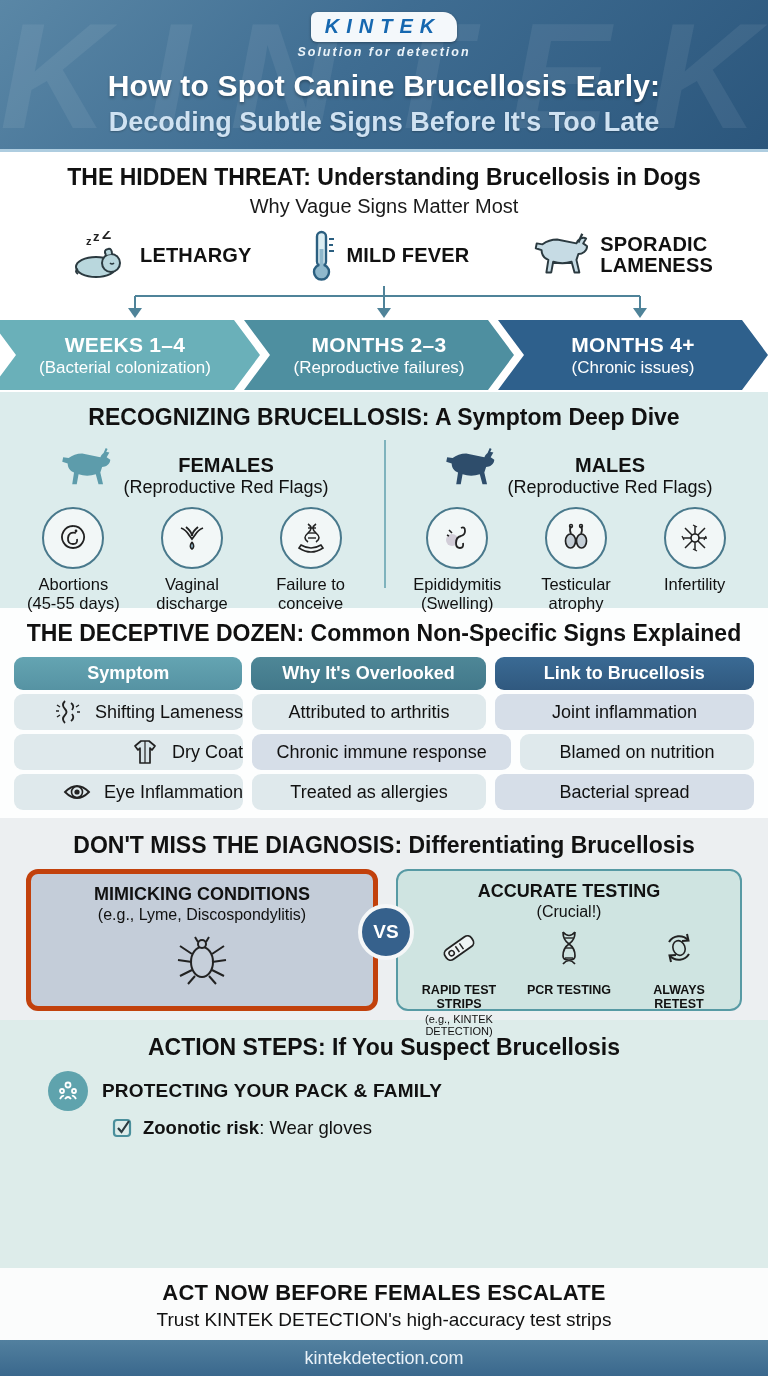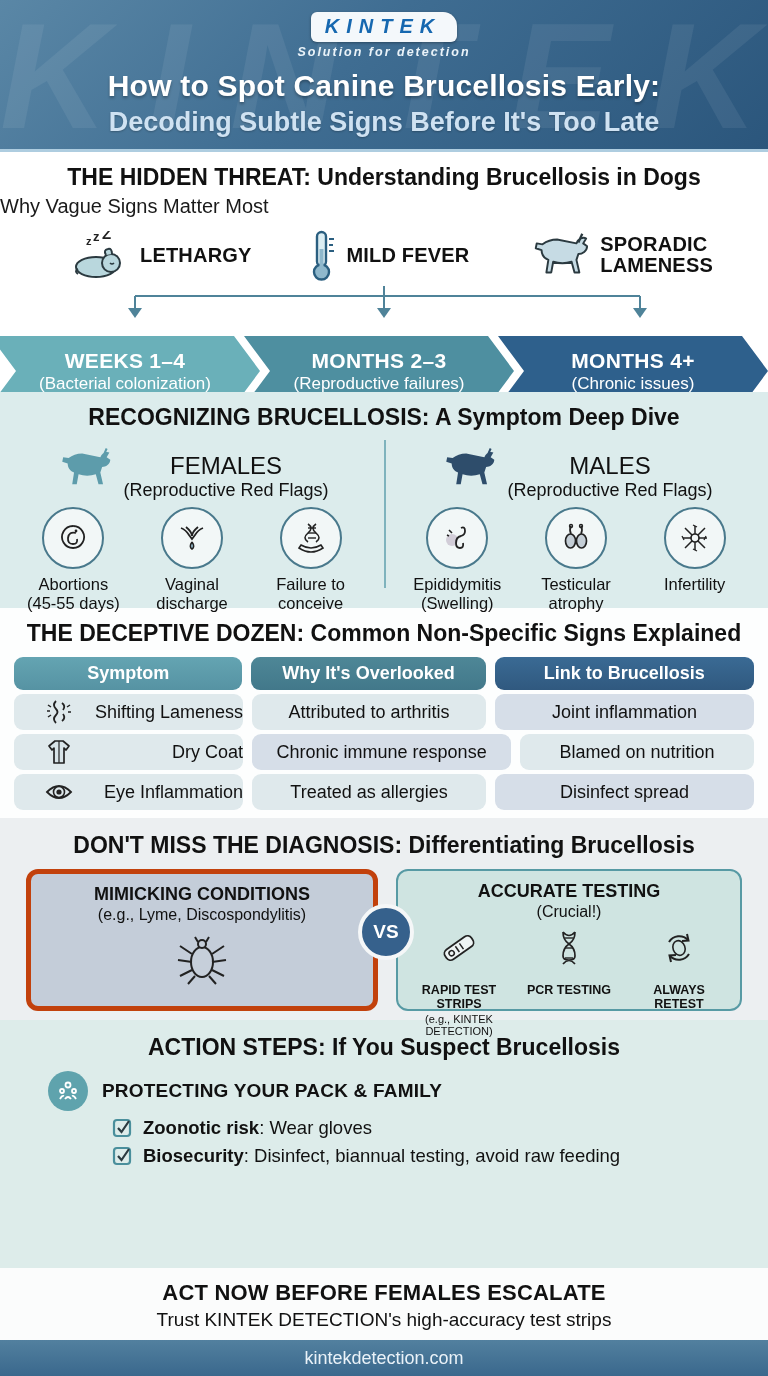--- a/index.html
+++ b/index.html
@@ -50,7 +50,7 @@
 
   
   .sec-threat { height:240px; background:#ffffff; padding-top:12px; }
-  .threat-sub { font-size:20px; margin-top:4px; color:#1a1a1a; }
+  .threat-sub { text-align:center; font-size:20px; margin-top:4px; color:#1a1a1a; }
   .signs-row {
     display:flex; justify-content:space-between; align-items:center;
     padding:0 55px 0 70px; height:66px; margin-top:4px;

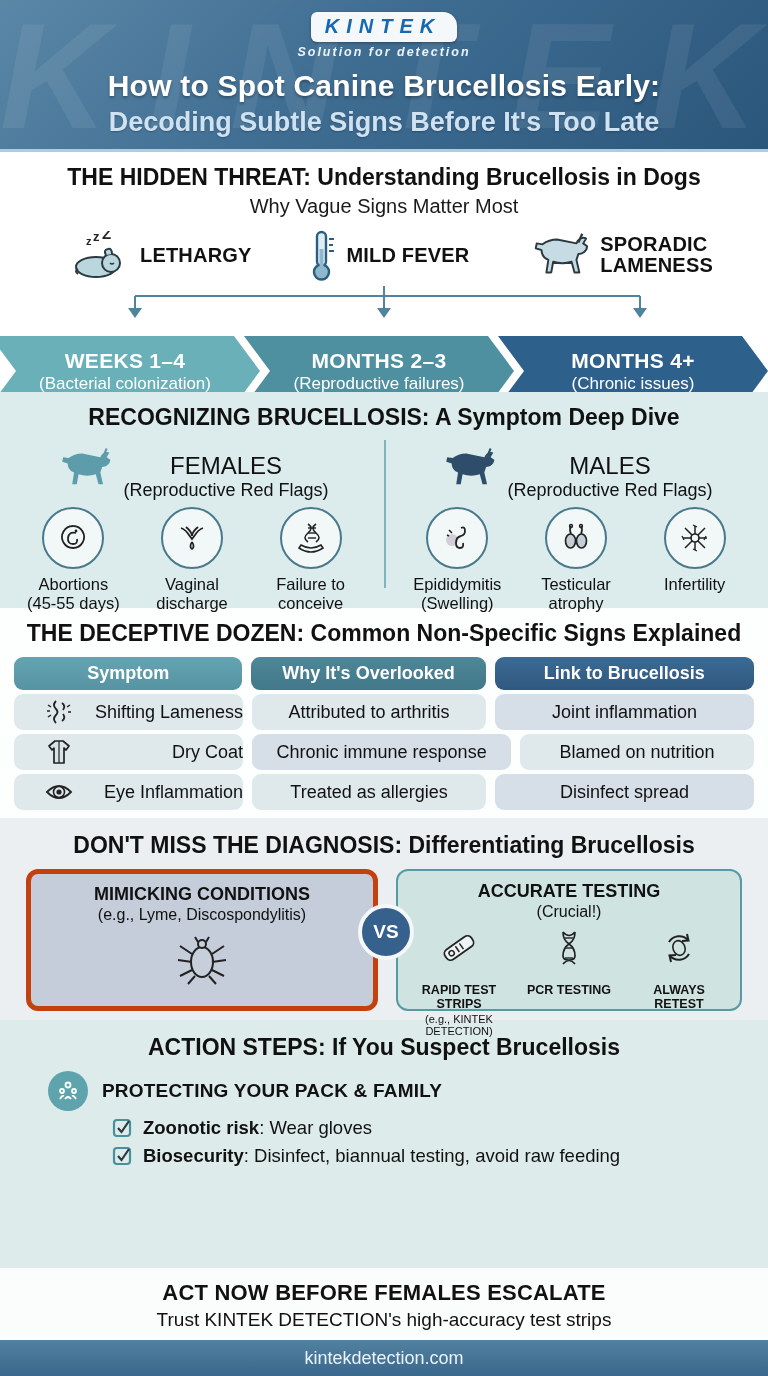--- a/index.html
+++ b/index.html
@@ -58,7 +58,7 @@
   .sign { display:flex; align-items:center; gap:10px; }
   .sign-label { font-size:20px; font-weight:800; letter-spacing:.2px; line-height:1.05; }
   .connector { display:block; margin-top:-2px; }
-  .chevrons { display:flex; height:70px; overflow:hidden; margin-top:16px; }
+  .chevrons { display:flex; height:70px; overflow:hidden; margin-top:0; }
   .chev {
     flex:1; display:flex; flex-direction:column; justify-content:center; align-items:center;
     color:#fff; margin-left:-16px;

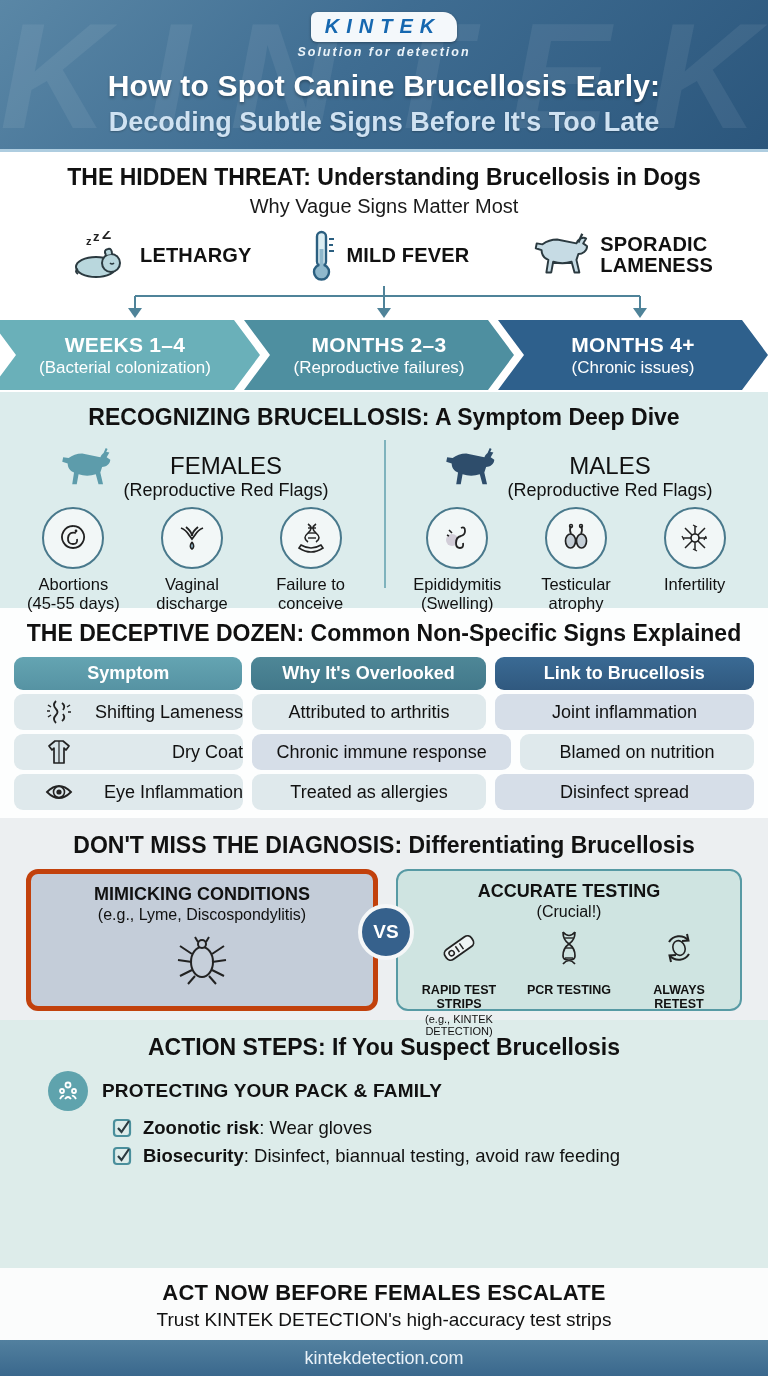--- a/index.html
+++ b/index.html
@@ -75,7 +75,7 @@
   .group { width:50%; padding:0 6px; }
   .group-head { display:flex; align-items:center; justify-content:center; gap:10px; height:62px; }
   .group-titles { text-align:center; }
-  .group-title { font-size:24px; font-weight:400;margin-top:16px; }
+  .group-title { font-size:20px; font-weight:700;margin-top:16px; }
   .group-sub { font-size:18px; }
   .symptoms { display:flex; justify-content:space-around; margin-top:8px; padding:0 8px; }
   .symptom { width:33%; text-align:center; }

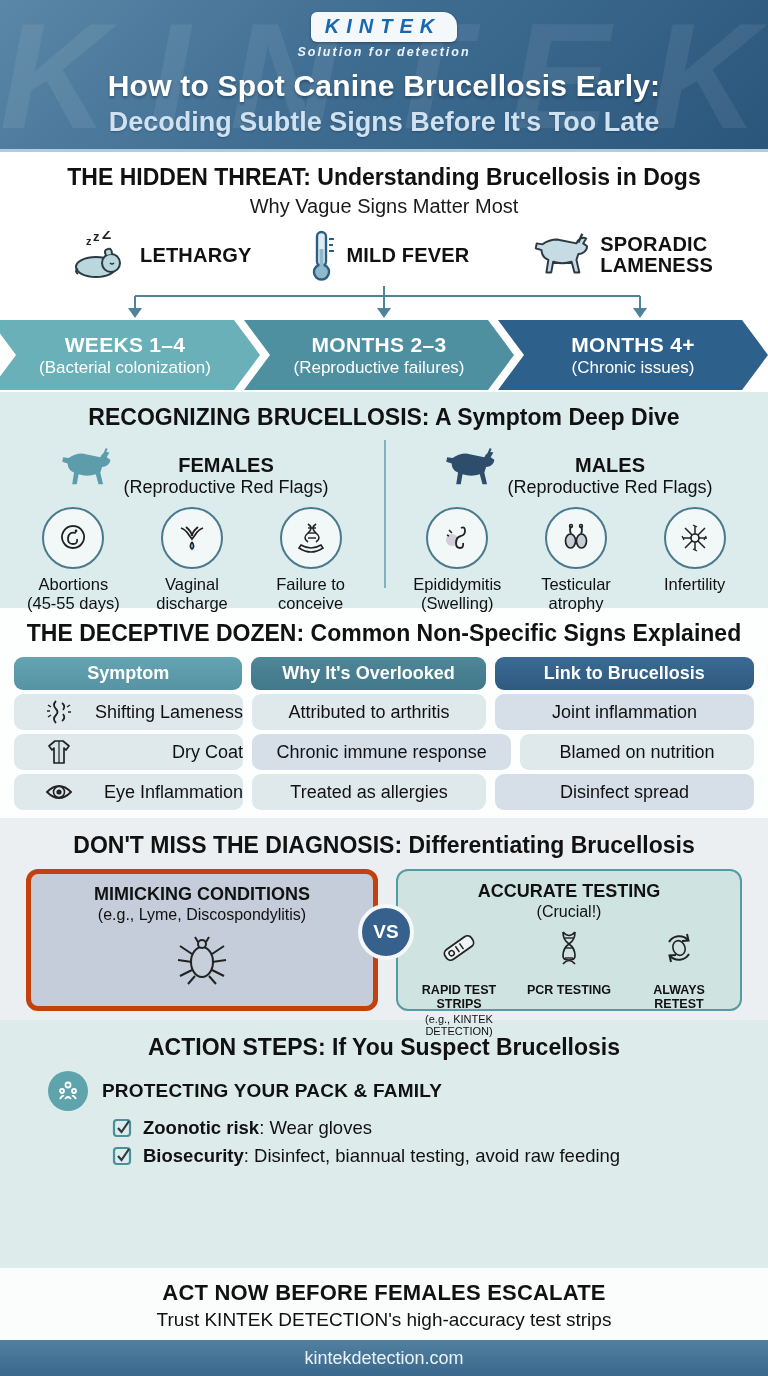--- a/index.html
+++ b/index.html
@@ -90,7 +90,7 @@
   .table { margin-top:10px; }
   .trow { display:flex; gap:9px; margin-bottom:4px; }
   .tcell { border-radius:9px; display:flex; align-items:center; justify-content:center; height:36px; font-size:18px; }
-  .tc1 { width:236px; justify-content:space-between; padding-left:30px; gap:12px; }
+  .tc1 { width:236px; justify-content:flex-end; padding-left:30px; gap:12px; }
   .tc2 { width:242px; }
   .tc3 { width:268px; }
   .thead .tcell { color:#fff; font-weight:bold; height:33px; font-size:18px; justify-content:center; padding-left:0; }

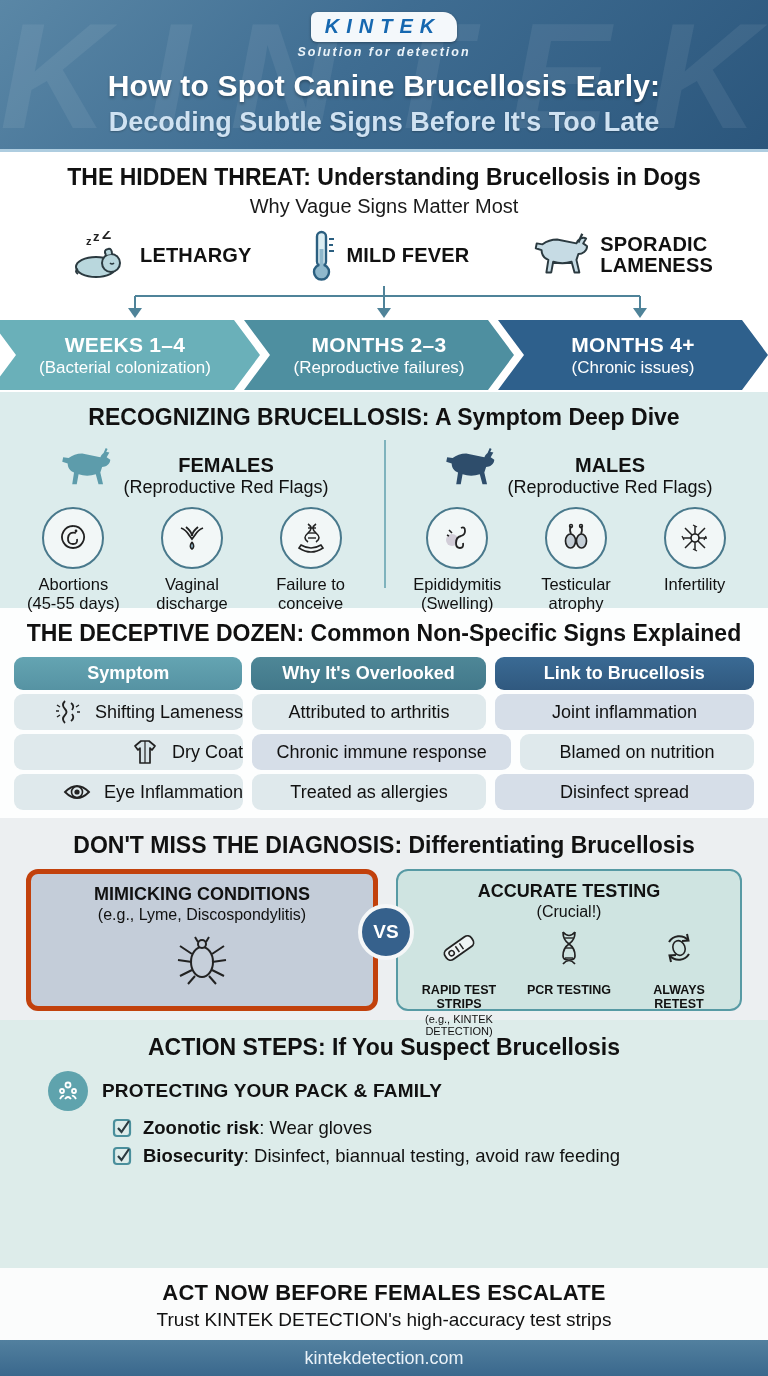--- a/index.html
+++ b/index.html
@@ -386,7 +386,7 @@
         <span>Eye Inflammation</span>
       </div>
       <div class="tcell tc2 tbody1">Treated as allergies</div>
-      <div class="tcell tc3 tbody3">Disinfect spread</div>
+      <div class="tcell tc3 tbody3">Bacterial spread</div>
     </div>
   </div>
 </div>

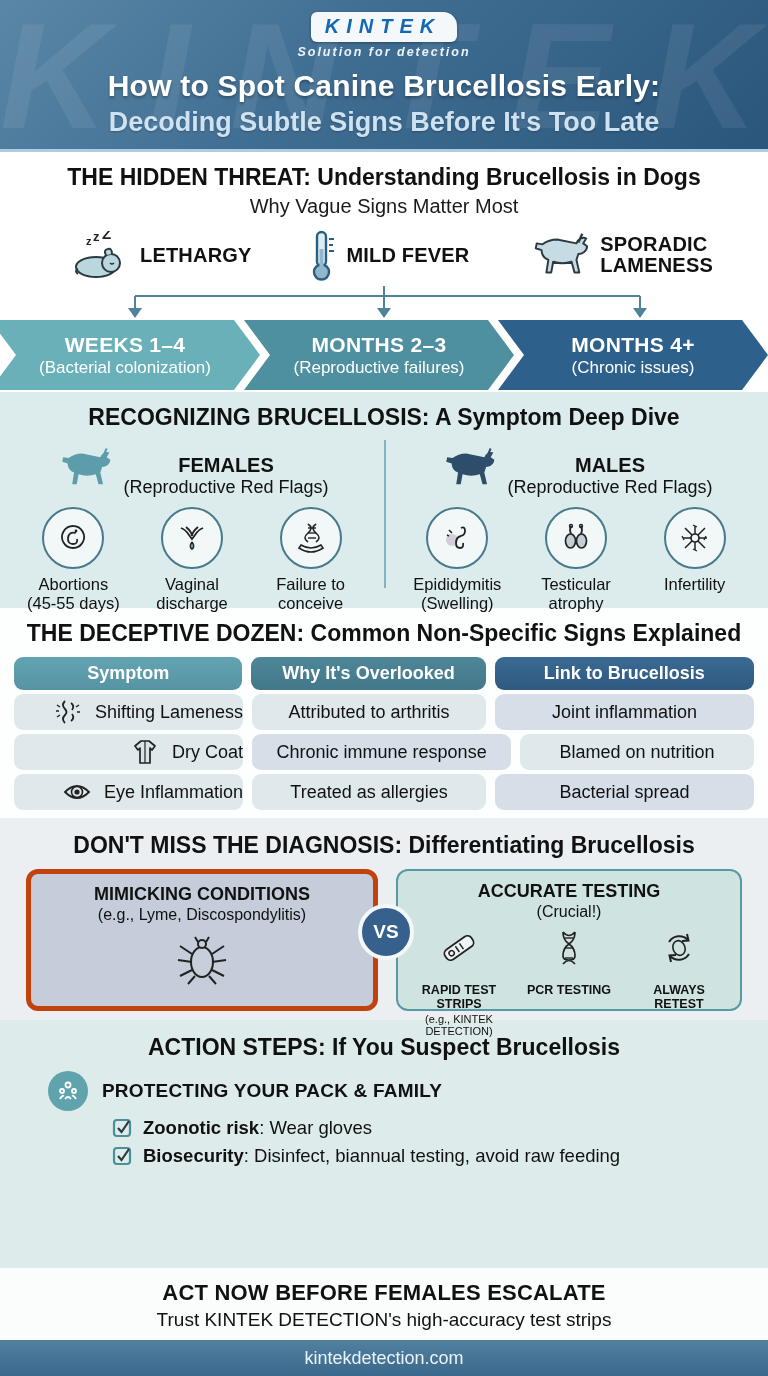--- a/index.html
+++ b/index.html
@@ -486,15 +486,6 @@
         </span>
         <span><span class="check-bold">Zoonotic risk</span><span>: Wear gloves</span></span>
       </div>
-      <div class="check-line">
-        <span>
-          <svg width="21" height="21" viewBox="0 0 21 21">
-            <rect x="2" y="2" width="16" height="16" rx="3" fill="none" stroke="#4a8f9c" stroke-width="2.2"></rect>
-            <path d="M6 10 l3.5 4 L17 3" fill="none" stroke="#2b3a40" stroke-width="2.2"></path>
-          </svg>
-        </span>
-        <span><span class="check-bold">Biosecurity</span><span>: Disinfect, biannual testing, avoid raw feeding</span></span>
-      </div>
     </div>
   </div>
 </div>

